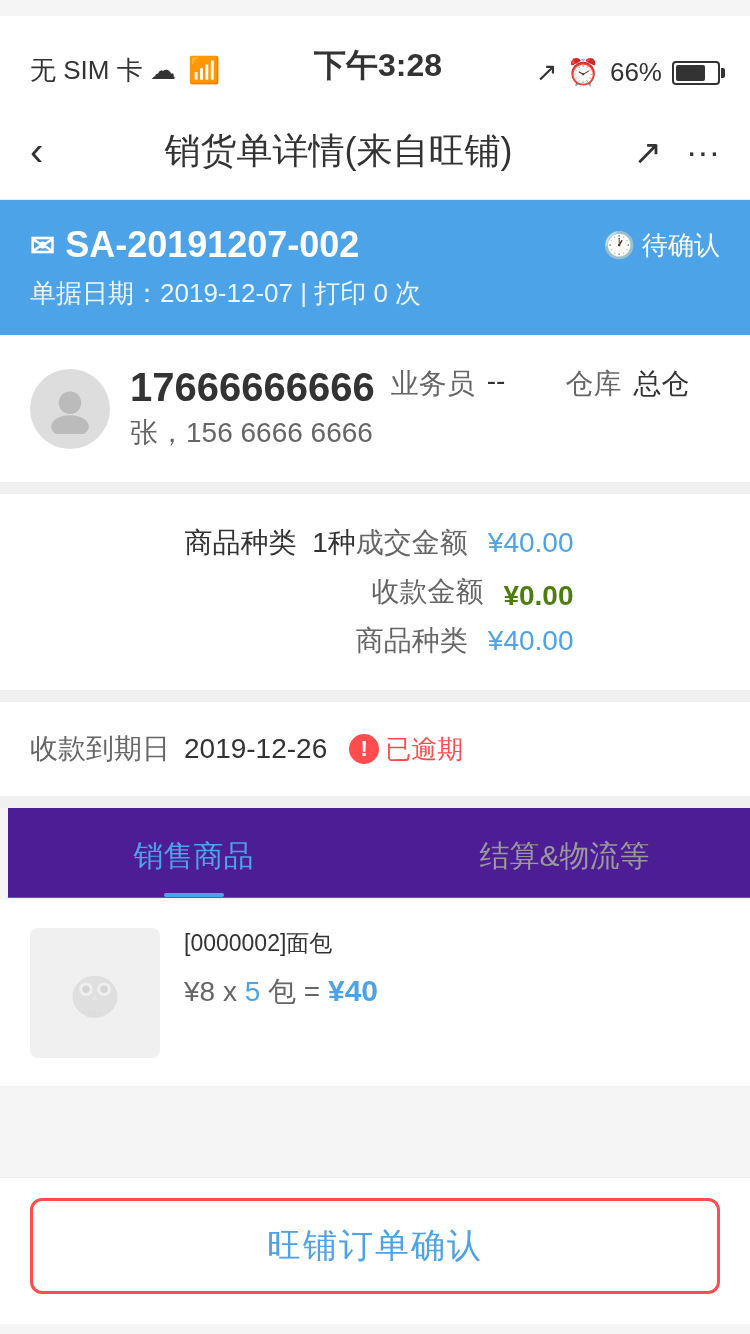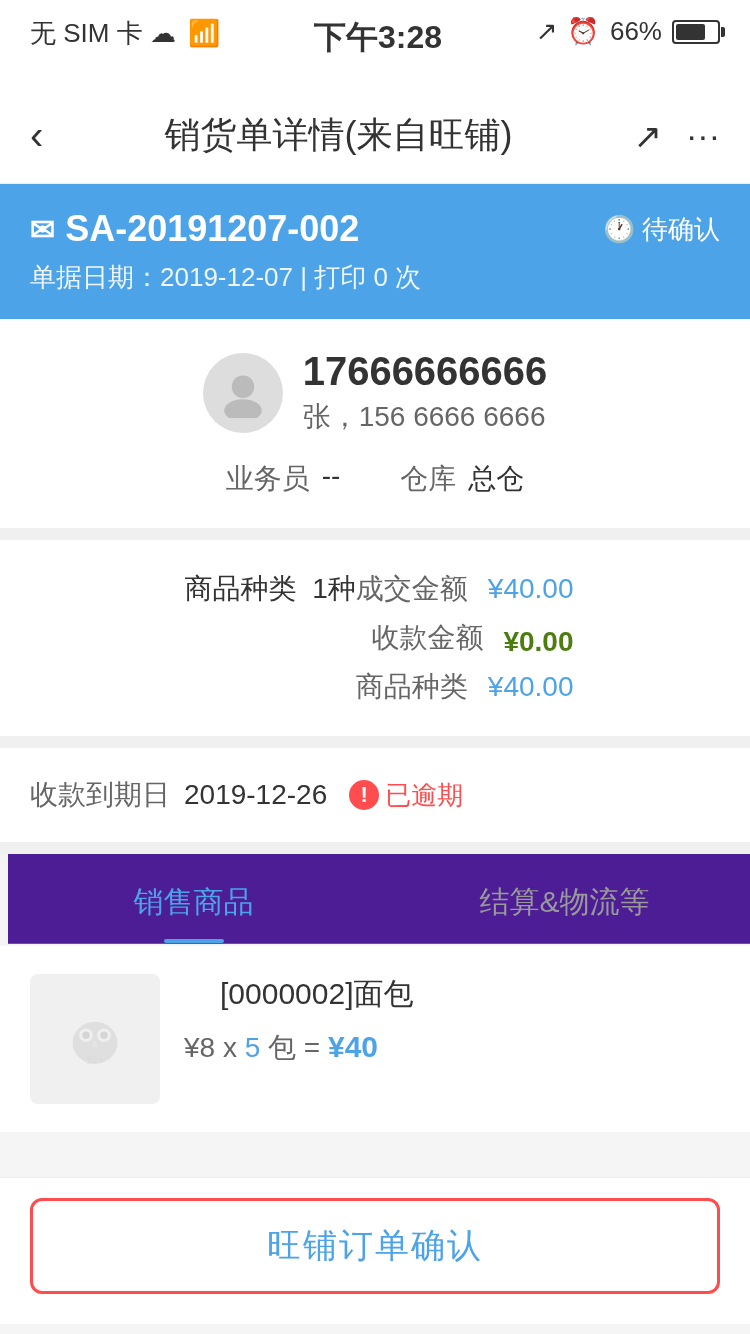--- a/index.html
+++ b/index.html
@@ -17,12 +17,13 @@
     .status-bar {
       display: flex;
       justify-content: space-between;
-      align-items: flex-start;
+      align-items: flex-end;
       padding: 16px 30px;
       height: 88px;
       background: #fff;
       font-size: 26px;
       font-weight: 500;
+      margin-top: 16px;
     }
     .status-left { display: flex; align-items: center; gap: 12px; }
     .status-center { font-size: 32px; font-weight: 600; }

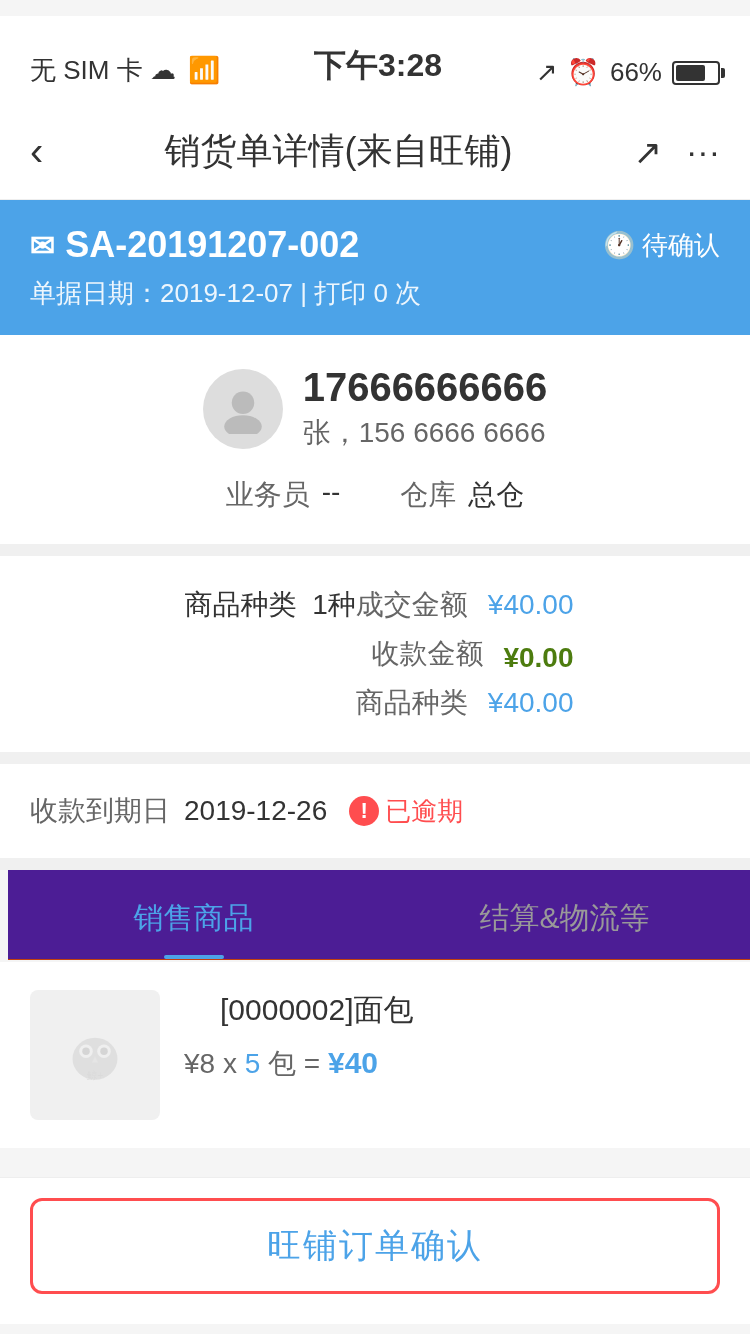--- a/index.html
+++ b/index.html
@@ -124,10 +124,9 @@
       background: #fff;
       padding: 30px;
       display: flex;
-      flex-direction: column;
-      gap: 24px;
+      flex-direction: row;
+      gap: 16px;
       border-bottom: 12px solid #f0f0f0;
-      align-items: center;
     }
     .customer-top {
       display: flex;

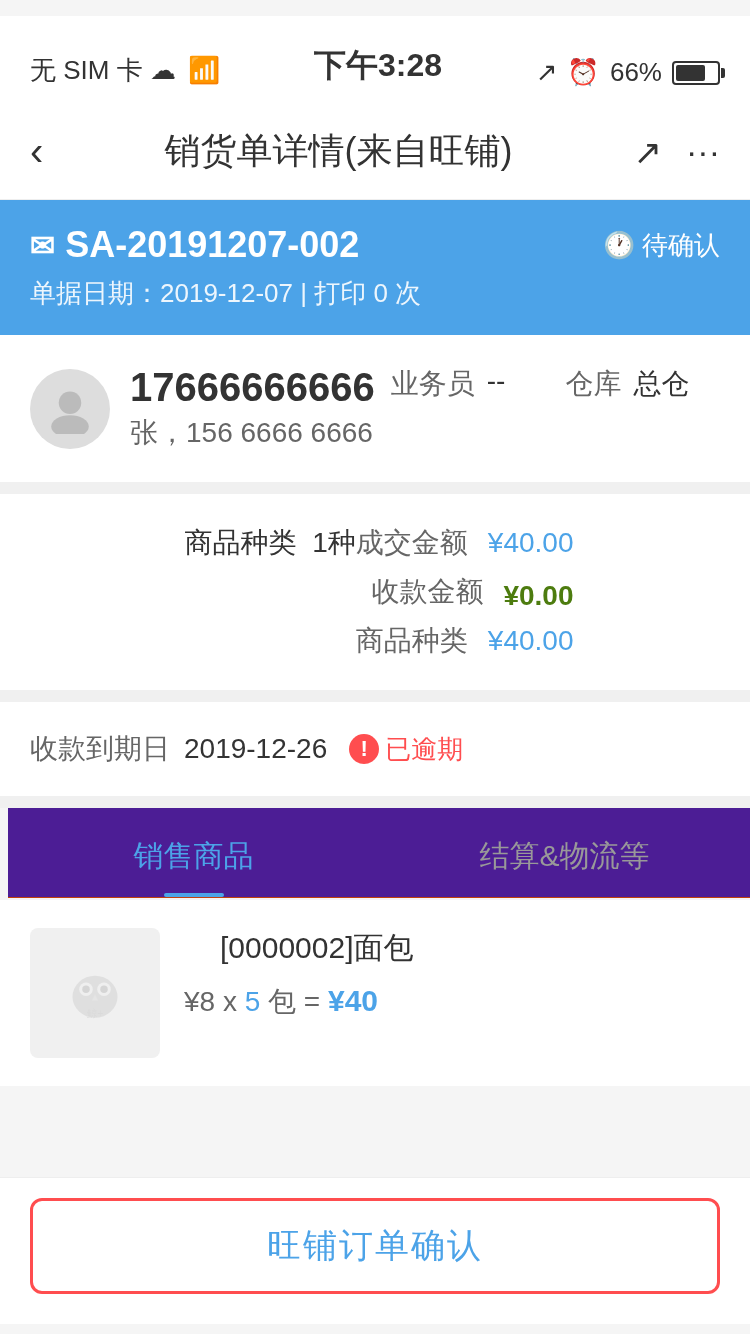--- a/index.html
+++ b/index.html
@@ -308,10 +308,9 @@
       gap: 14px;
     }
     .product-name {
-      font-size: 30px;
+      font-size: 23px;
       color: #333;
       font-weight: 500;
-      margin-left: 36px;
     }
     .product-price-row {
       font-size: 28px;

